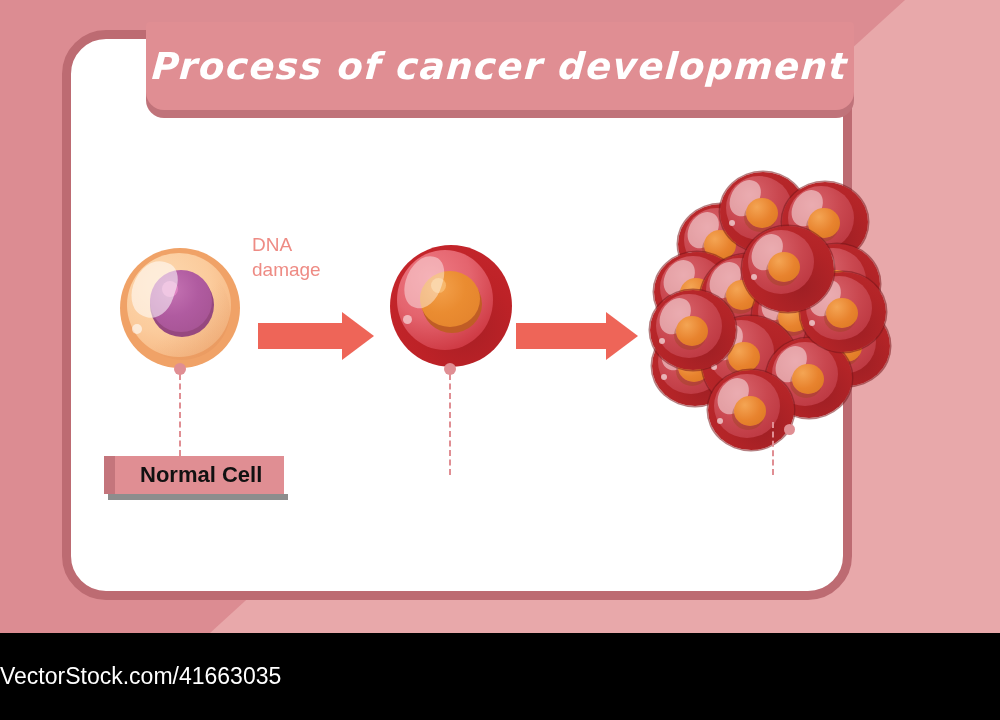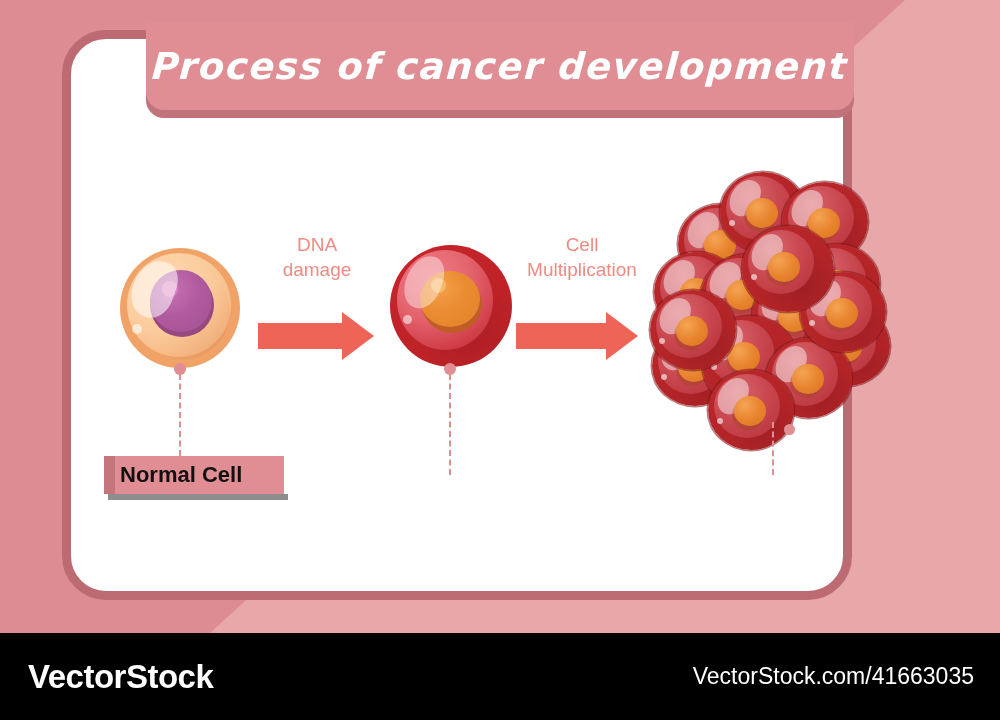--- a/index.html
+++ b/index.html
@@ -192,7 +192,6 @@
     color:#ee8b84;
     font-size:19px;
     line-height:25px;
-    text-align:center;
     white-space:pre-line;
   }
   #caption-1{ left:190px; top:202px; width:130px; }

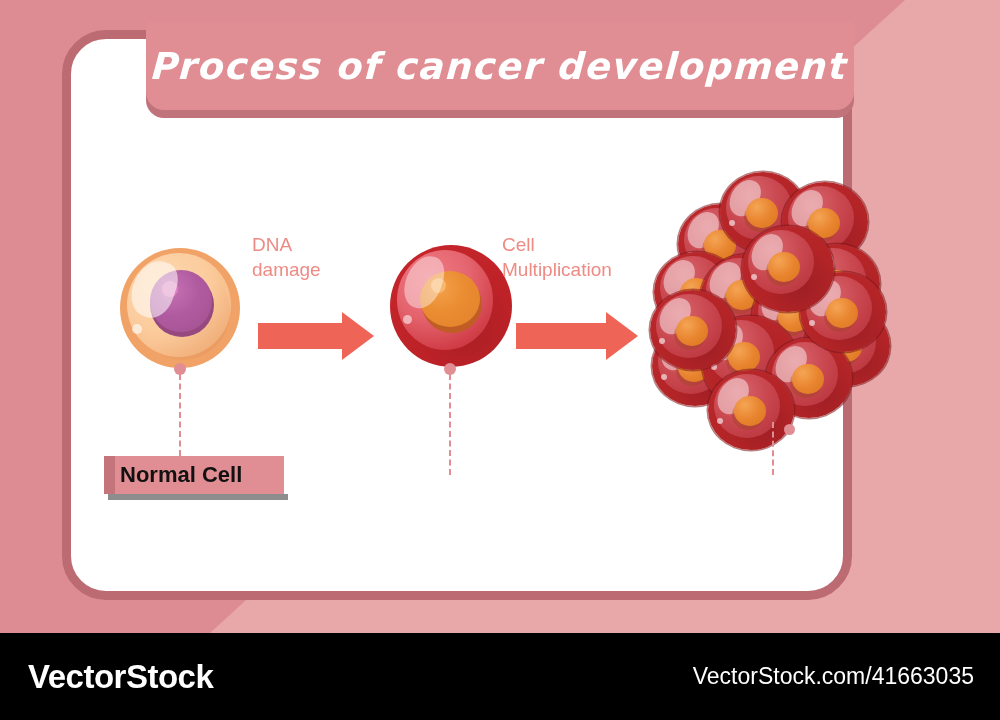--- a/index.html
+++ b/index.html
@@ -299,8 +299,6 @@
       <div class="shaft"></div>
       <div class="head"></div>
     </div>
-    <div class="step-caption" id="caption-2">Cell
-Multiplication</div>
 
     <div class="cellwrap" id="cancer-cluster">
       <div class="cc" style="left:118px; top:36px;">

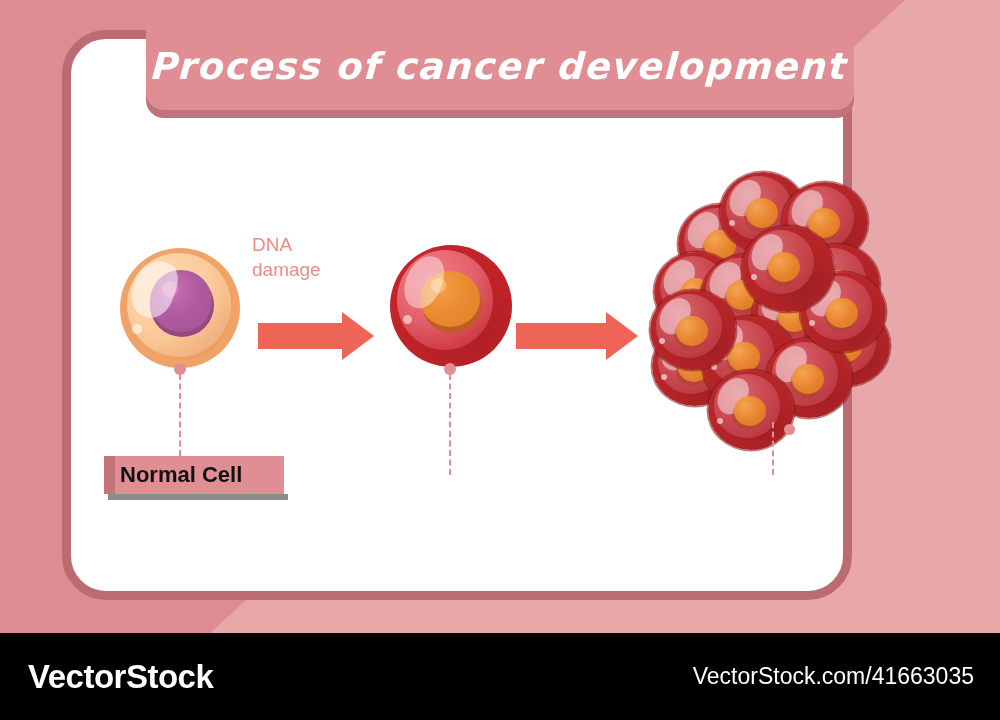--- a/index.html
+++ b/index.html
@@ -233,7 +233,7 @@
     color:#111111;
     font-weight:bold;
     font-size:22px;
-    padding-left:16px; padding-right:16px;
+    padding-left:36px; padding-right:16px;
     white-space:nowrap;
   }
   #label-normal{ left:42px; top:426px; width:180px; }

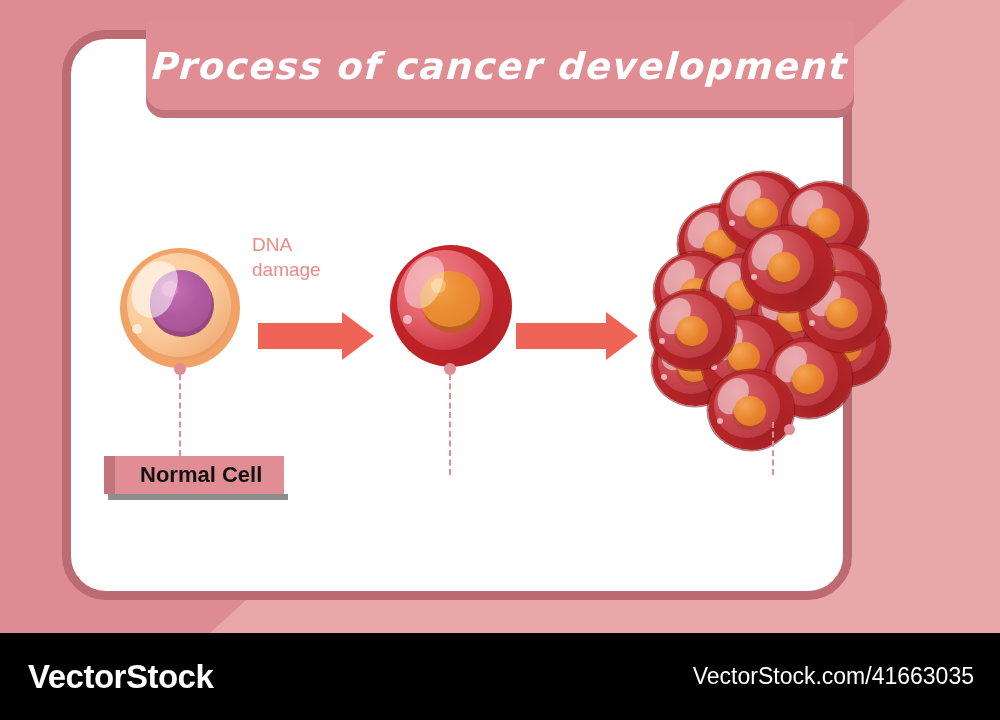--- a/index.html
+++ b/index.html
@@ -428,7 +428,6 @@
 </div>
 
 <div id="footer">
-  <div id="footer-brand">VectorStock</div>
   <div id="footer-url">VectorStock.com/41663035</div>
 </div>
 

